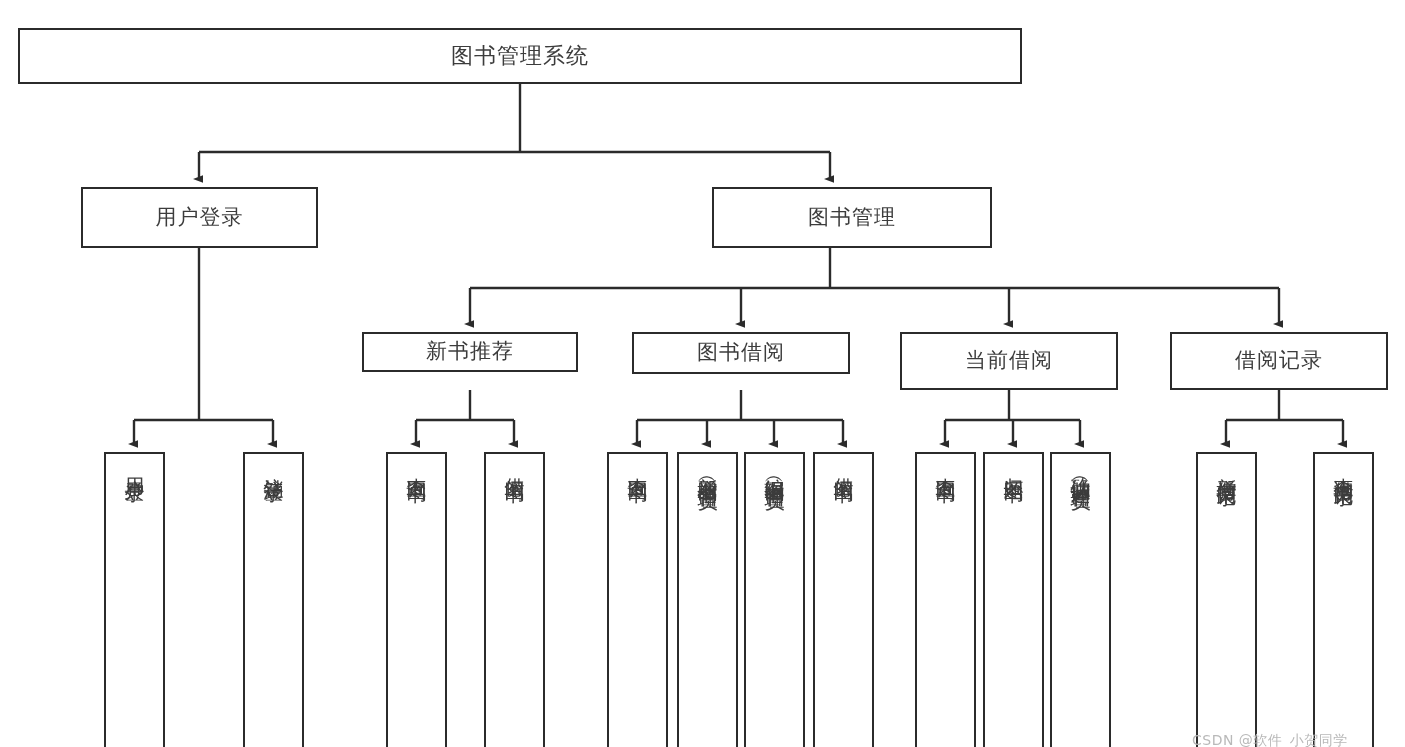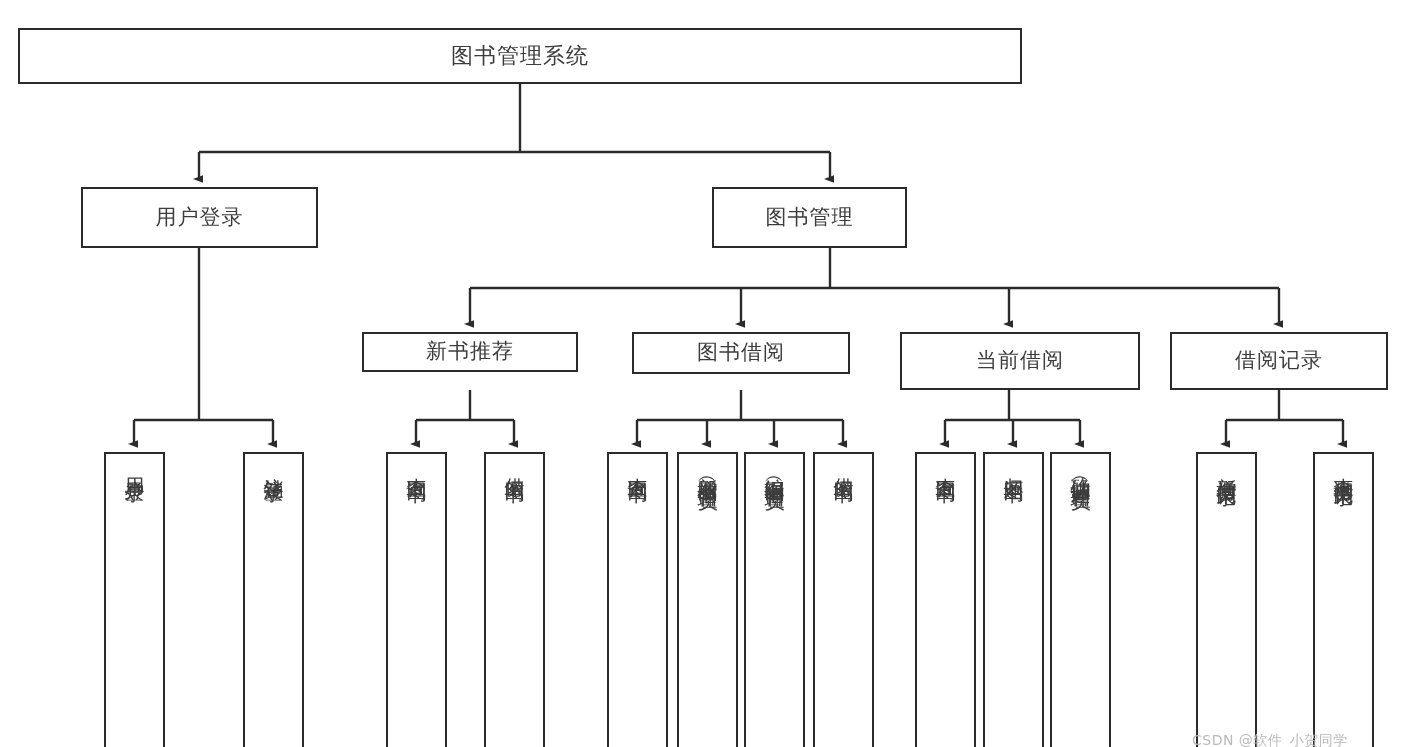--- a/index.html
+++ b/index.html
@@ -132,7 +132,7 @@
   <div class="node horiz" id="node-l2-0" style="left: 81px; top: 171px; width: 237px; height: 61px;">
     <span>用户登录</span>
   </div>
-  <div class="node horiz" id="node-l2-1" style="left: 712px; top: 171px; width: 195px; height: 61px;">
+  <div class="node horiz" id="node-l2-1" style="left: 712px; top: 171px; width: 280px; height: 61px;">
     <span>图书管理</span>
   </div>
 

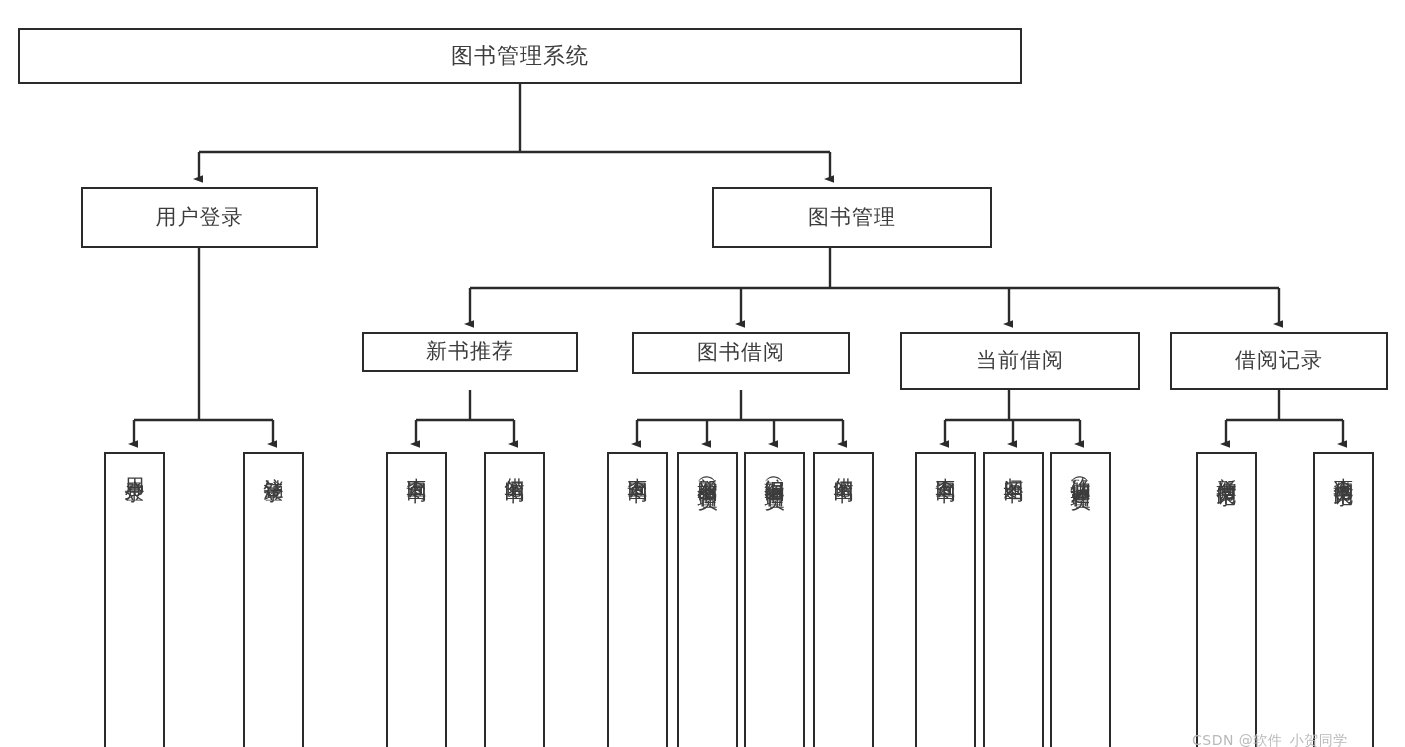--- a/index.html
+++ b/index.html
@@ -142,7 +142,7 @@
   <div class="node horiz" id="node-l3-1" style="left: 632px; top: 316px; width: 218px; height: 42px;">
     <span>图书借阅</span>
   </div>
-  <div class="node horiz" id="node-l3-2" style="left: 900px; top: 316px; width: 240px; height: 58px;">
+  <div class="node horiz" id="node-l3-2" style="left: 900px; top: 316px; width: 218px; height: 58px;">
     <span>当前借阅</span>
   </div>
   <div class="node horiz" id="node-l3-3" style="left: 1170px; top: 316px; width: 218px; height: 58px;">

